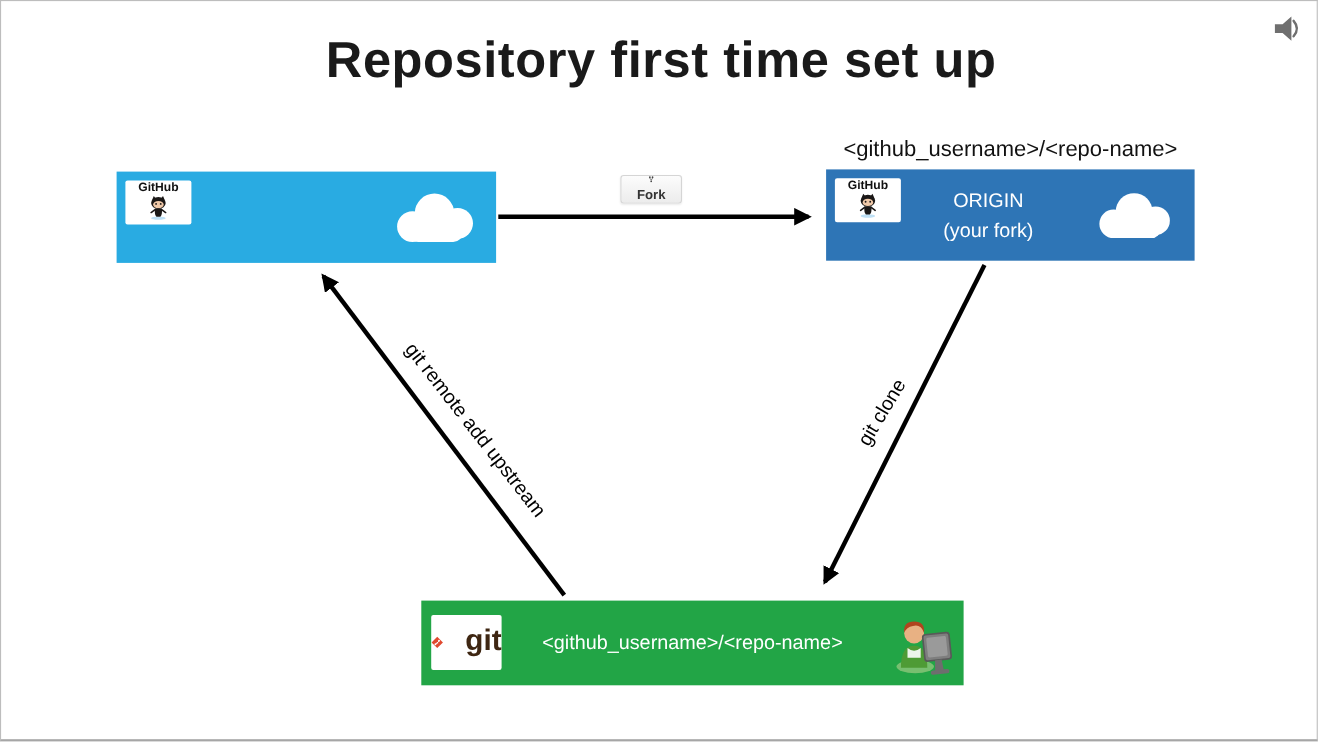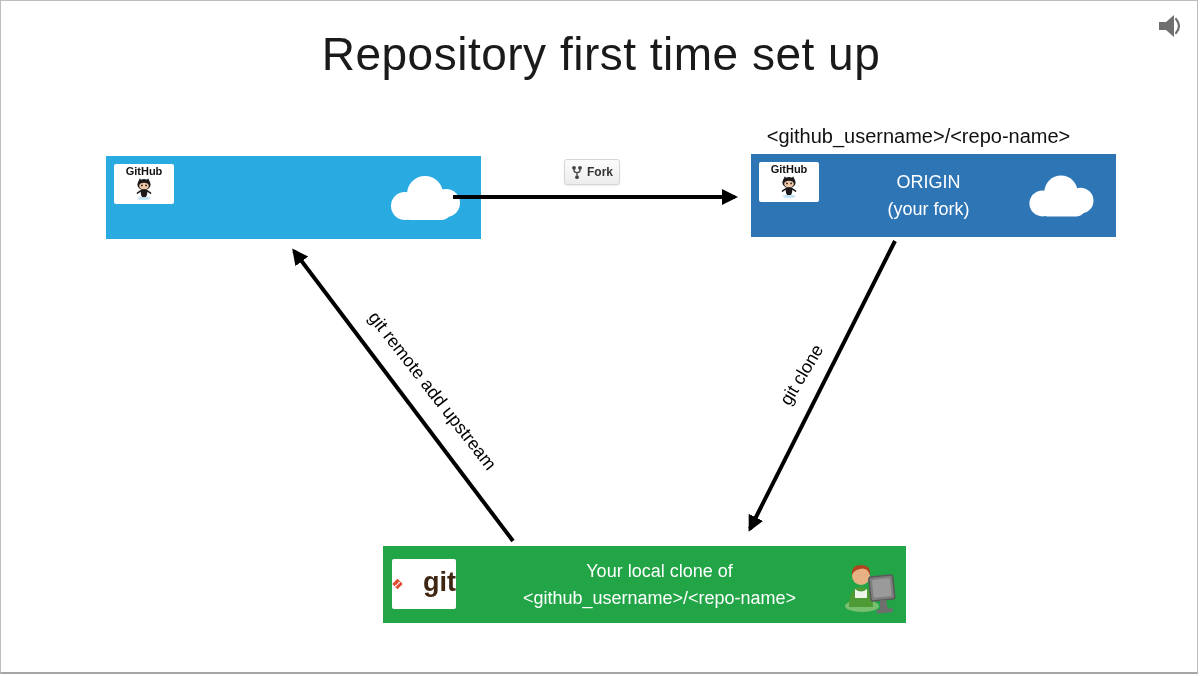--- a/index.html
+++ b/index.html
@@ -8,7 +8,7 @@
   .slide{position:absolute;left:0;top:0;width:1198px;height:674px;background:#fff;
          border:1px solid #bdbdbd;border-bottom:2px solid #a6a6a6;box-sizing:border-box;}
   .title{position:absolute;left:0;top:26px;width:1200px;text-align:center;
-         font-size:46px;font-weight:400;color:#1a1a1a;letter-spacing:.5px;}
+         font-size:46px;font-weight:700;color:#1a1a1a;letter-spacing:.5px;}
   .speaker{position:absolute;right:12px;top:12px;width:28px;height:26px;}
 
   .box-label{position:absolute;font-size:20px;color:#111;text-align:center;}

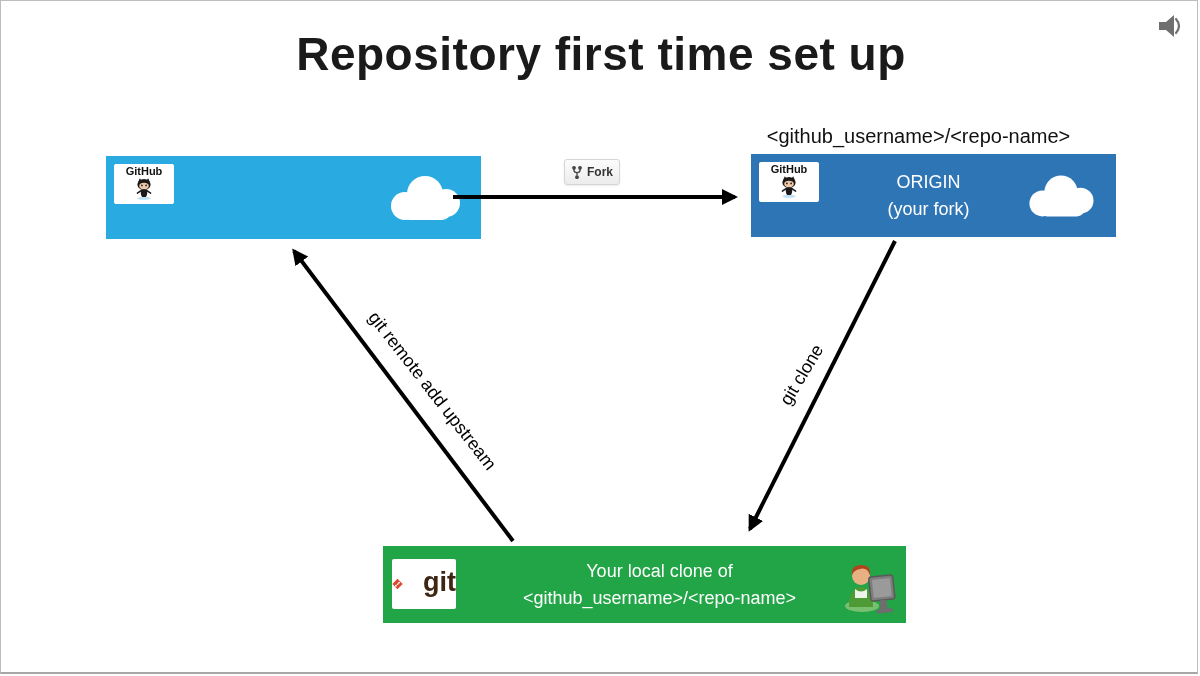--- a/index.html
+++ b/index.html
@@ -15,7 +15,7 @@
   .lbl-upstream{left:105px;top:130px;width:345px;}
   .lbl-origin{left:750px;top:124px;width:335px;}
 
-  .node{position:absolute;display:flex;align-items:center;justify-content:center;padding-left:30px;}
+  .node{position:absolute;display:flex;align-items:center;justify-content:center;}
   .node .inner{color:#fff;font-size:18px;text-align:center;line-height:1.5;}
   .box-upstream{left:105px;top:155px;width:345px;height:83px;background:#29ABE2;}
   .box-origin{left:750px;top:153px;width:335px;height:83px;background:#2E75B6;}

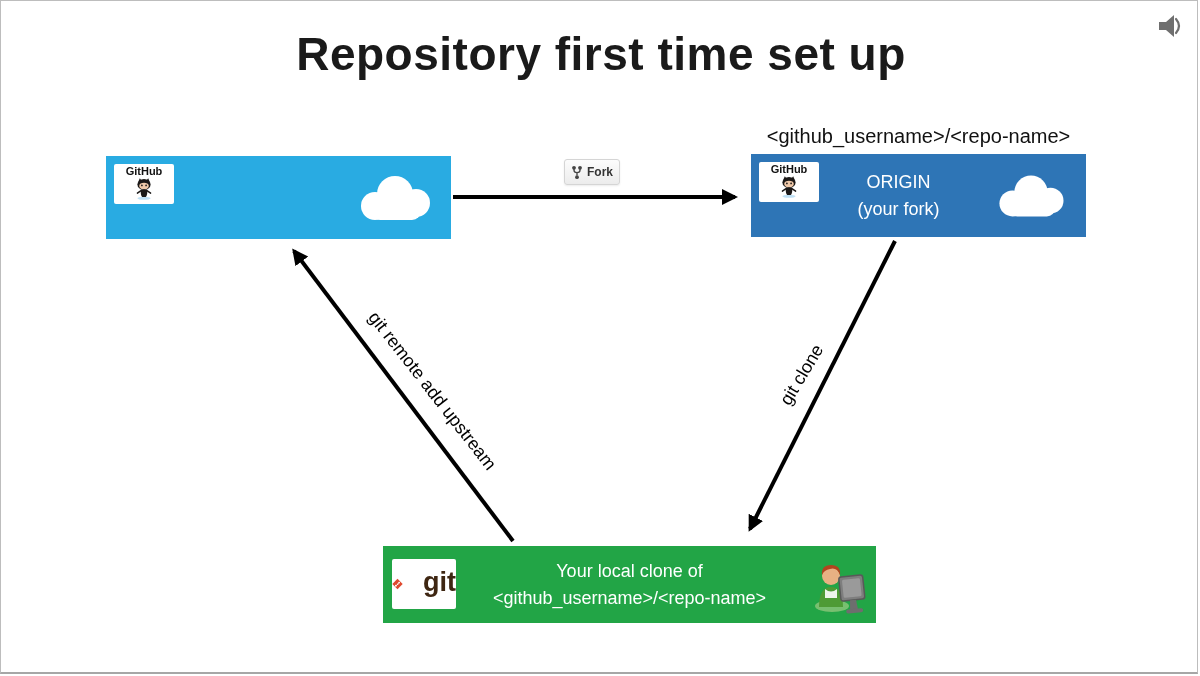--- a/index.html
+++ b/index.html
@@ -35,7 +35,7 @@
   .fork-btn{position:absolute;left:563px;top:158px;width:56px;height:26px;box-sizing:border-box;
             background:linear-gradient(#fcfcfc,#ececec);border:1px solid #d5d5d5;border-radius:3px;
             display:flex;align-items:center;justify-content:center;gap:4px;
-            font-size:12px;font-weight:700;color:#333;box-shadow:0 1px 2px rgba(0,0,0,.08);}
+            font-size:12px;font-weight:700;color:#333;box-shadow:0 1px 2px rgba(0,0,0,.08);flex-direction:column;}
 
   .arrows{position:absolute;left:0;top:0;width:1200px;height:676px;pointer-events:none;}
   .arrow-label{position:absolute;font-size:18px;color:#000;white-space:nowrap;}

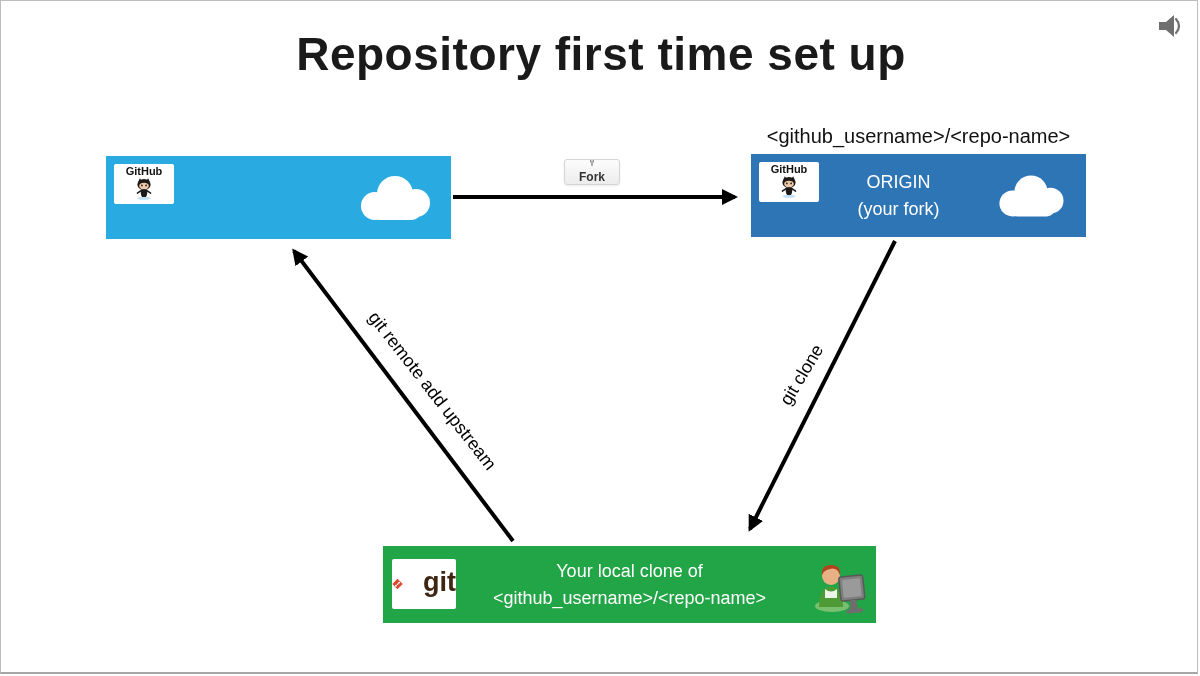--- a/index.html
+++ b/index.html
@@ -134,7 +134,6 @@
       <span class="git-word">git</span>
     </div>
     <div class="inner">
-      <div>Your local clone of</div>
       <div>&lt;github_username&gt;/&lt;repo-name&gt;</div>
     </div>
     <svg class="person" width="58" height="62" viewBox="0 0 58 62">

